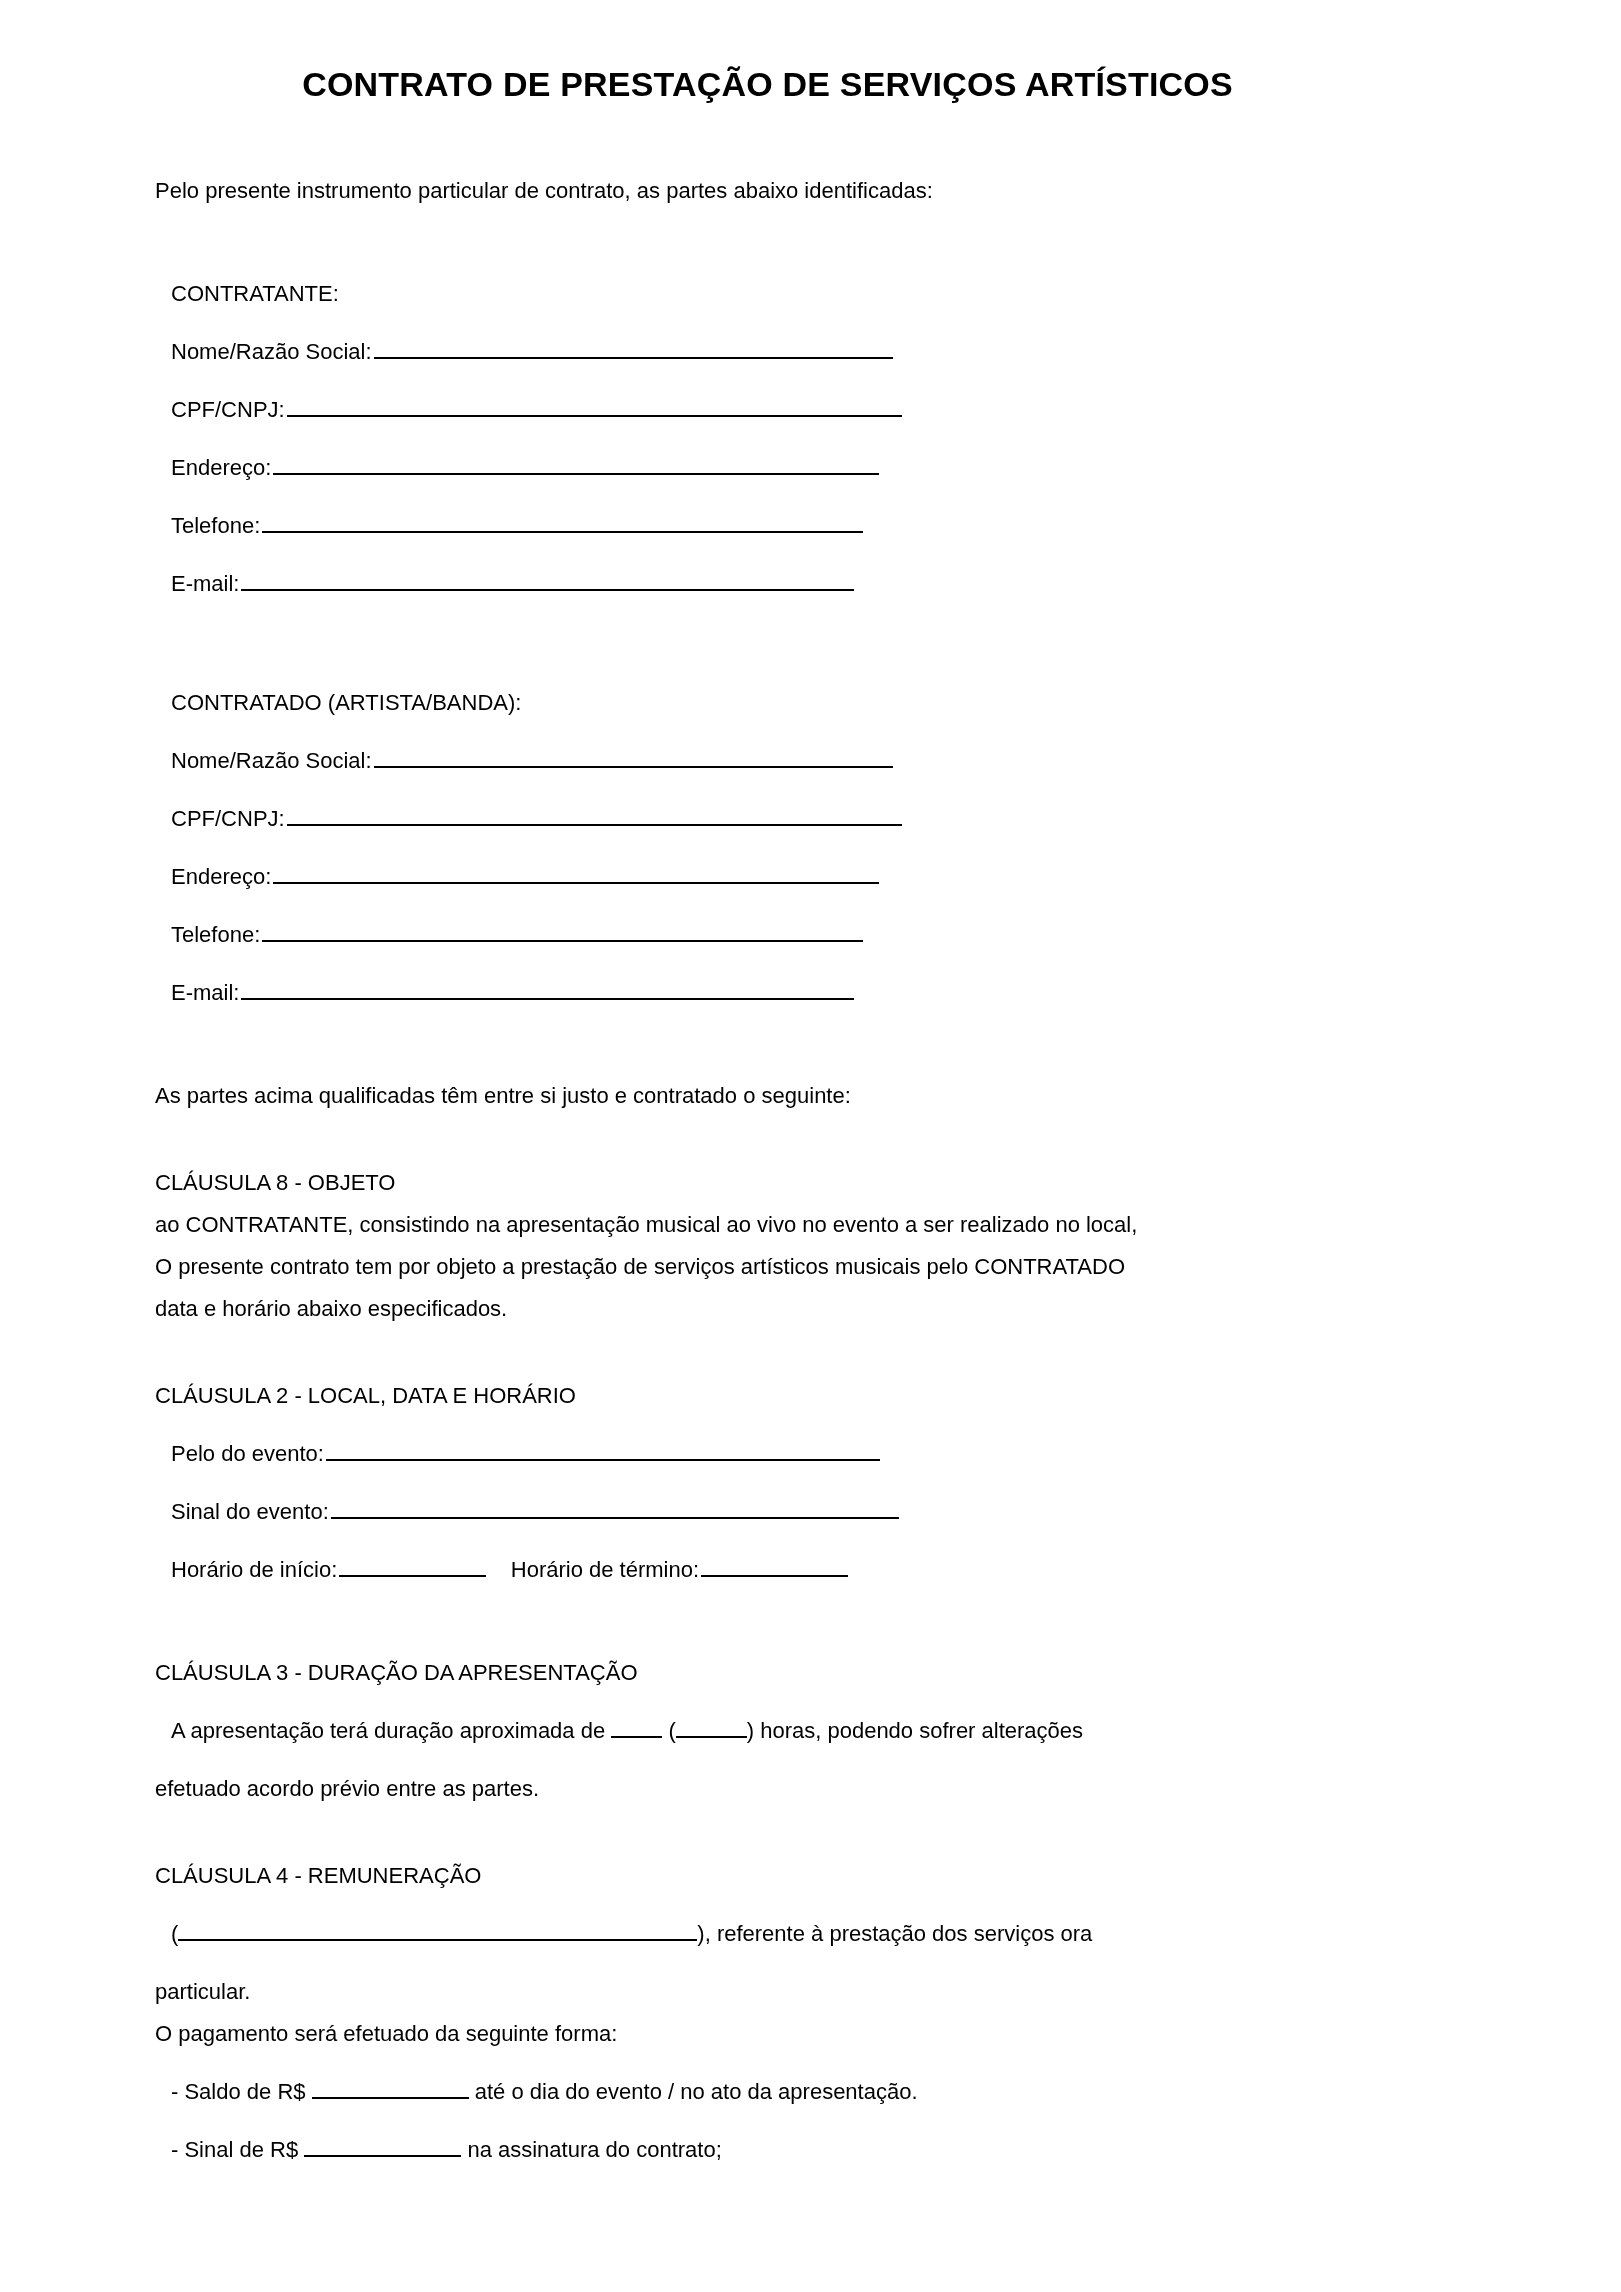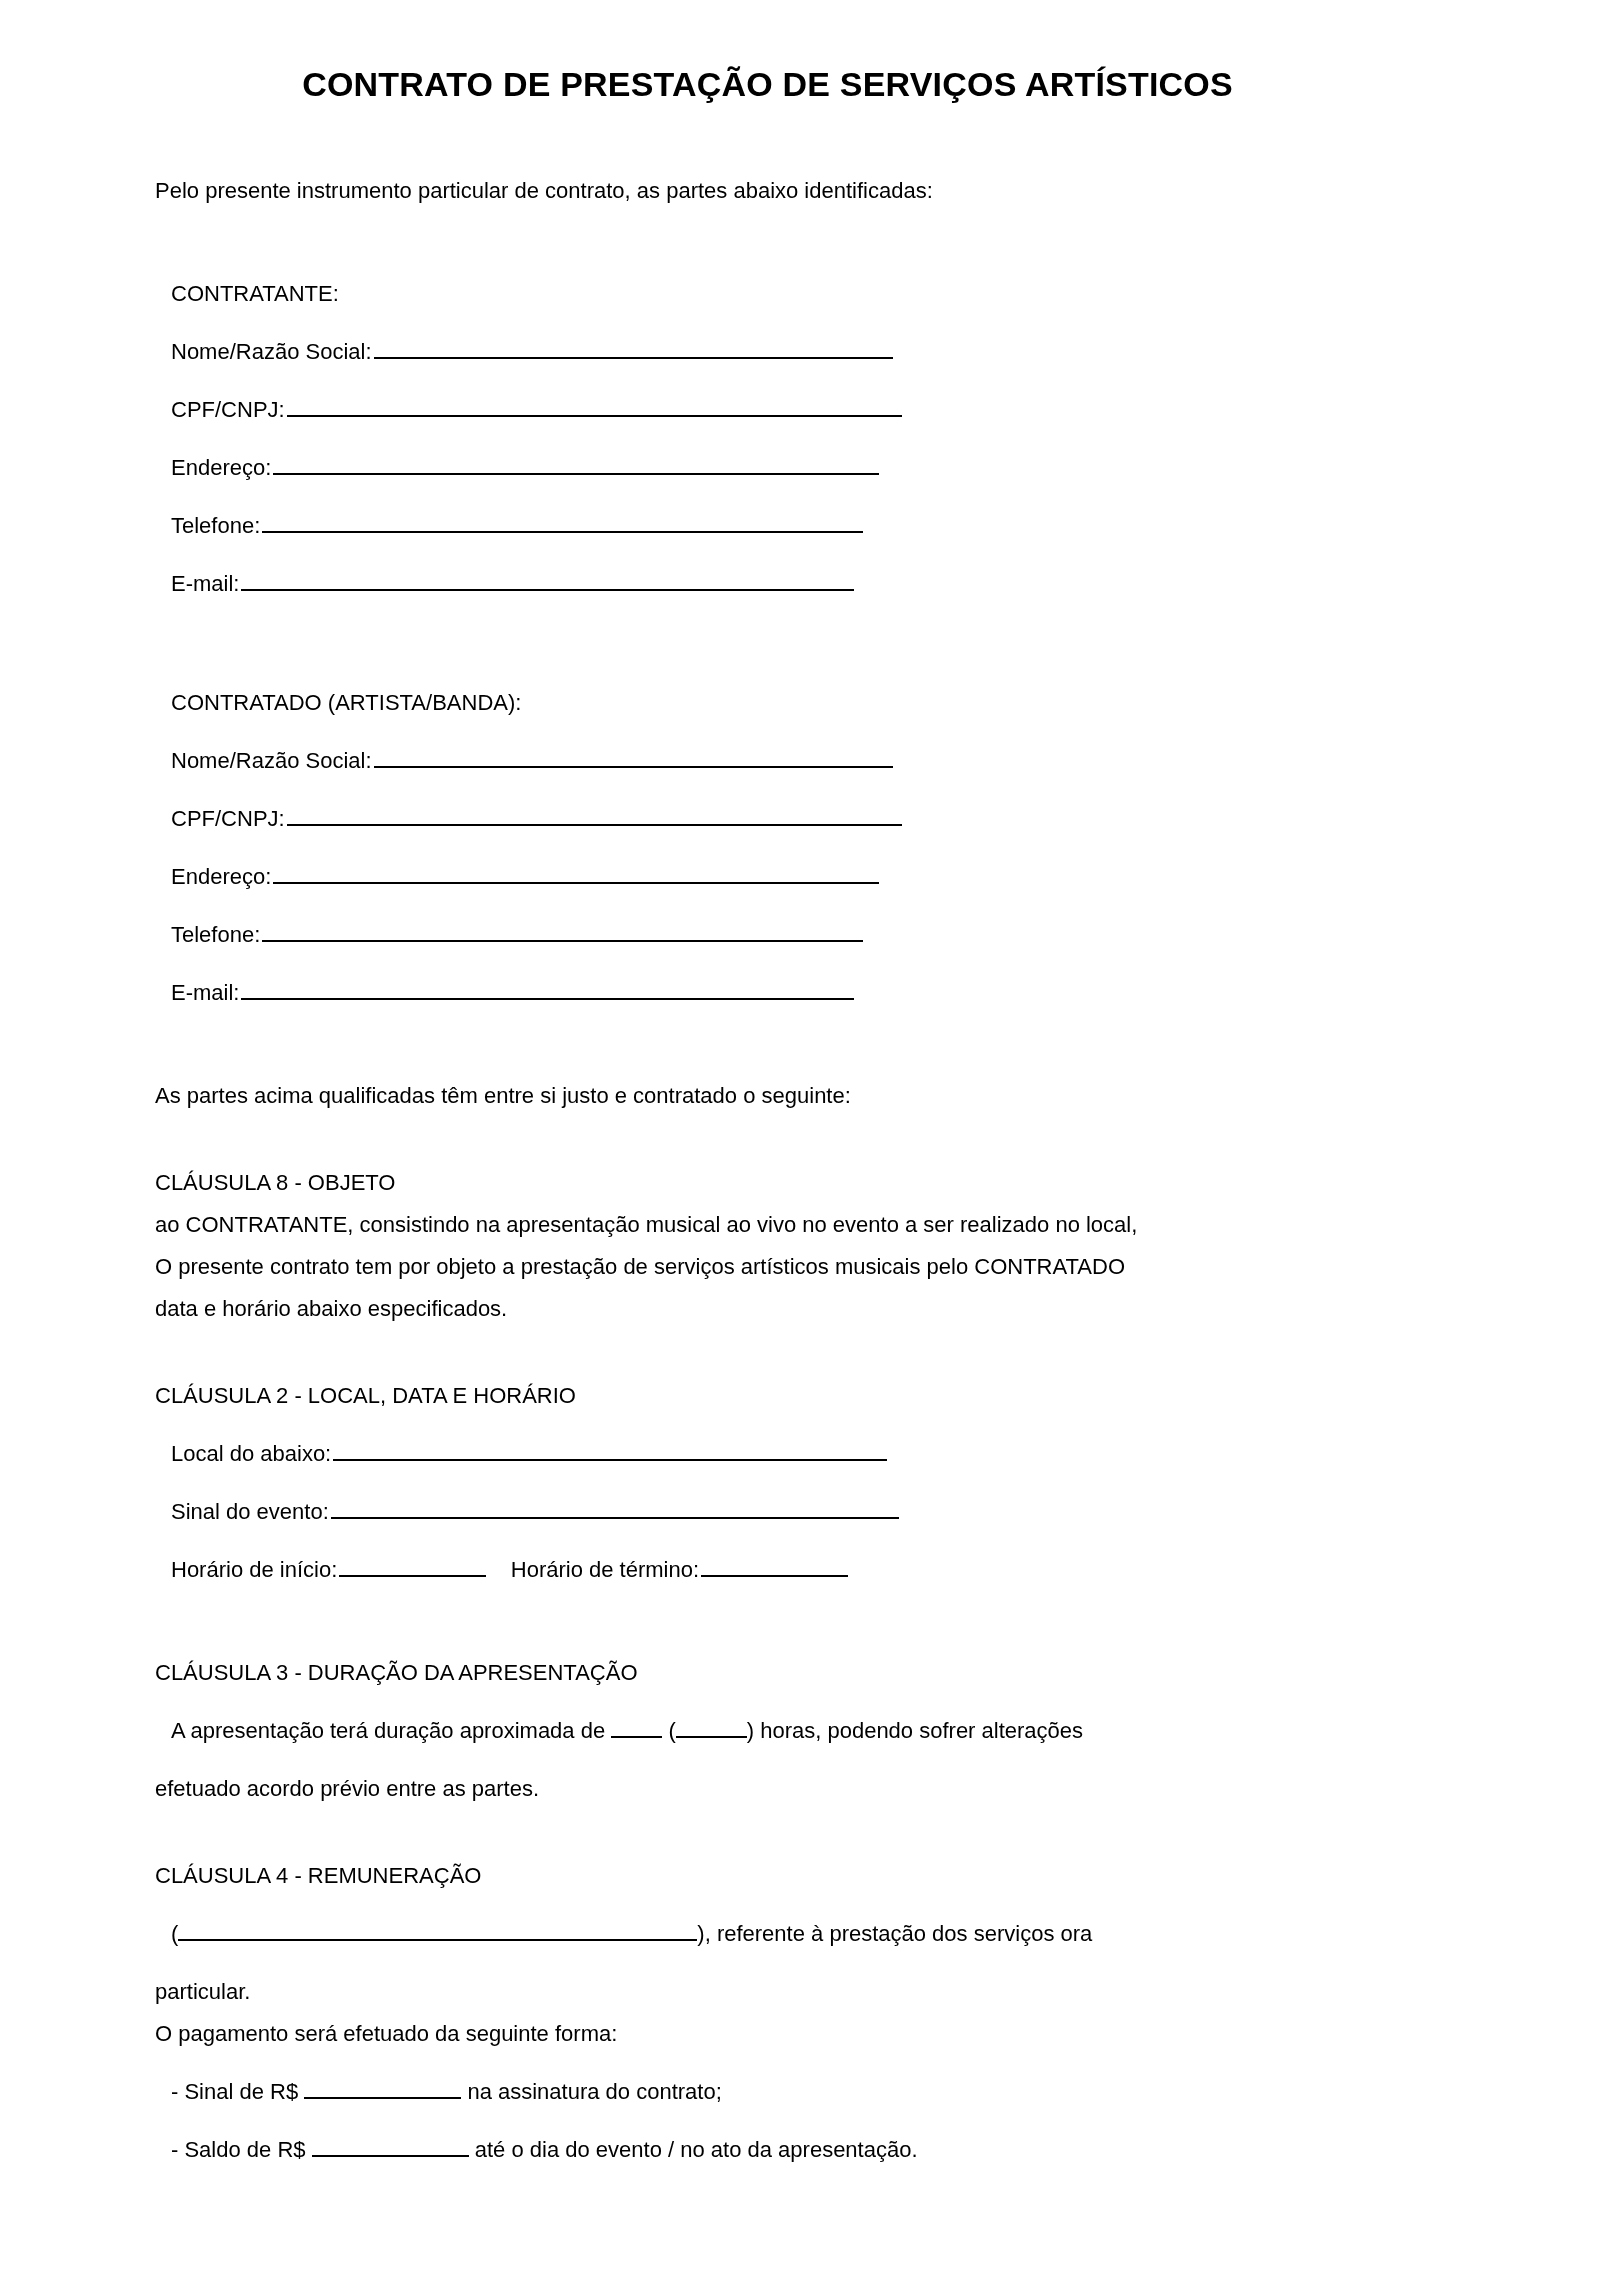--- a/index.html
+++ b/index.html
@@ -161,7 +161,7 @@
       <p class="clause-head">CLÁUSULA 2 - LOCAL, DATA E HORÁRIO</p>
 
       <p class="line">
-        <span>Local do abaixo:</span><span class="fill" style="width:554px"></span>
+        <span>Pelo do evento:</span><span class="fill" style="width:554px"></span>
       </p>
 
       <p class="line">

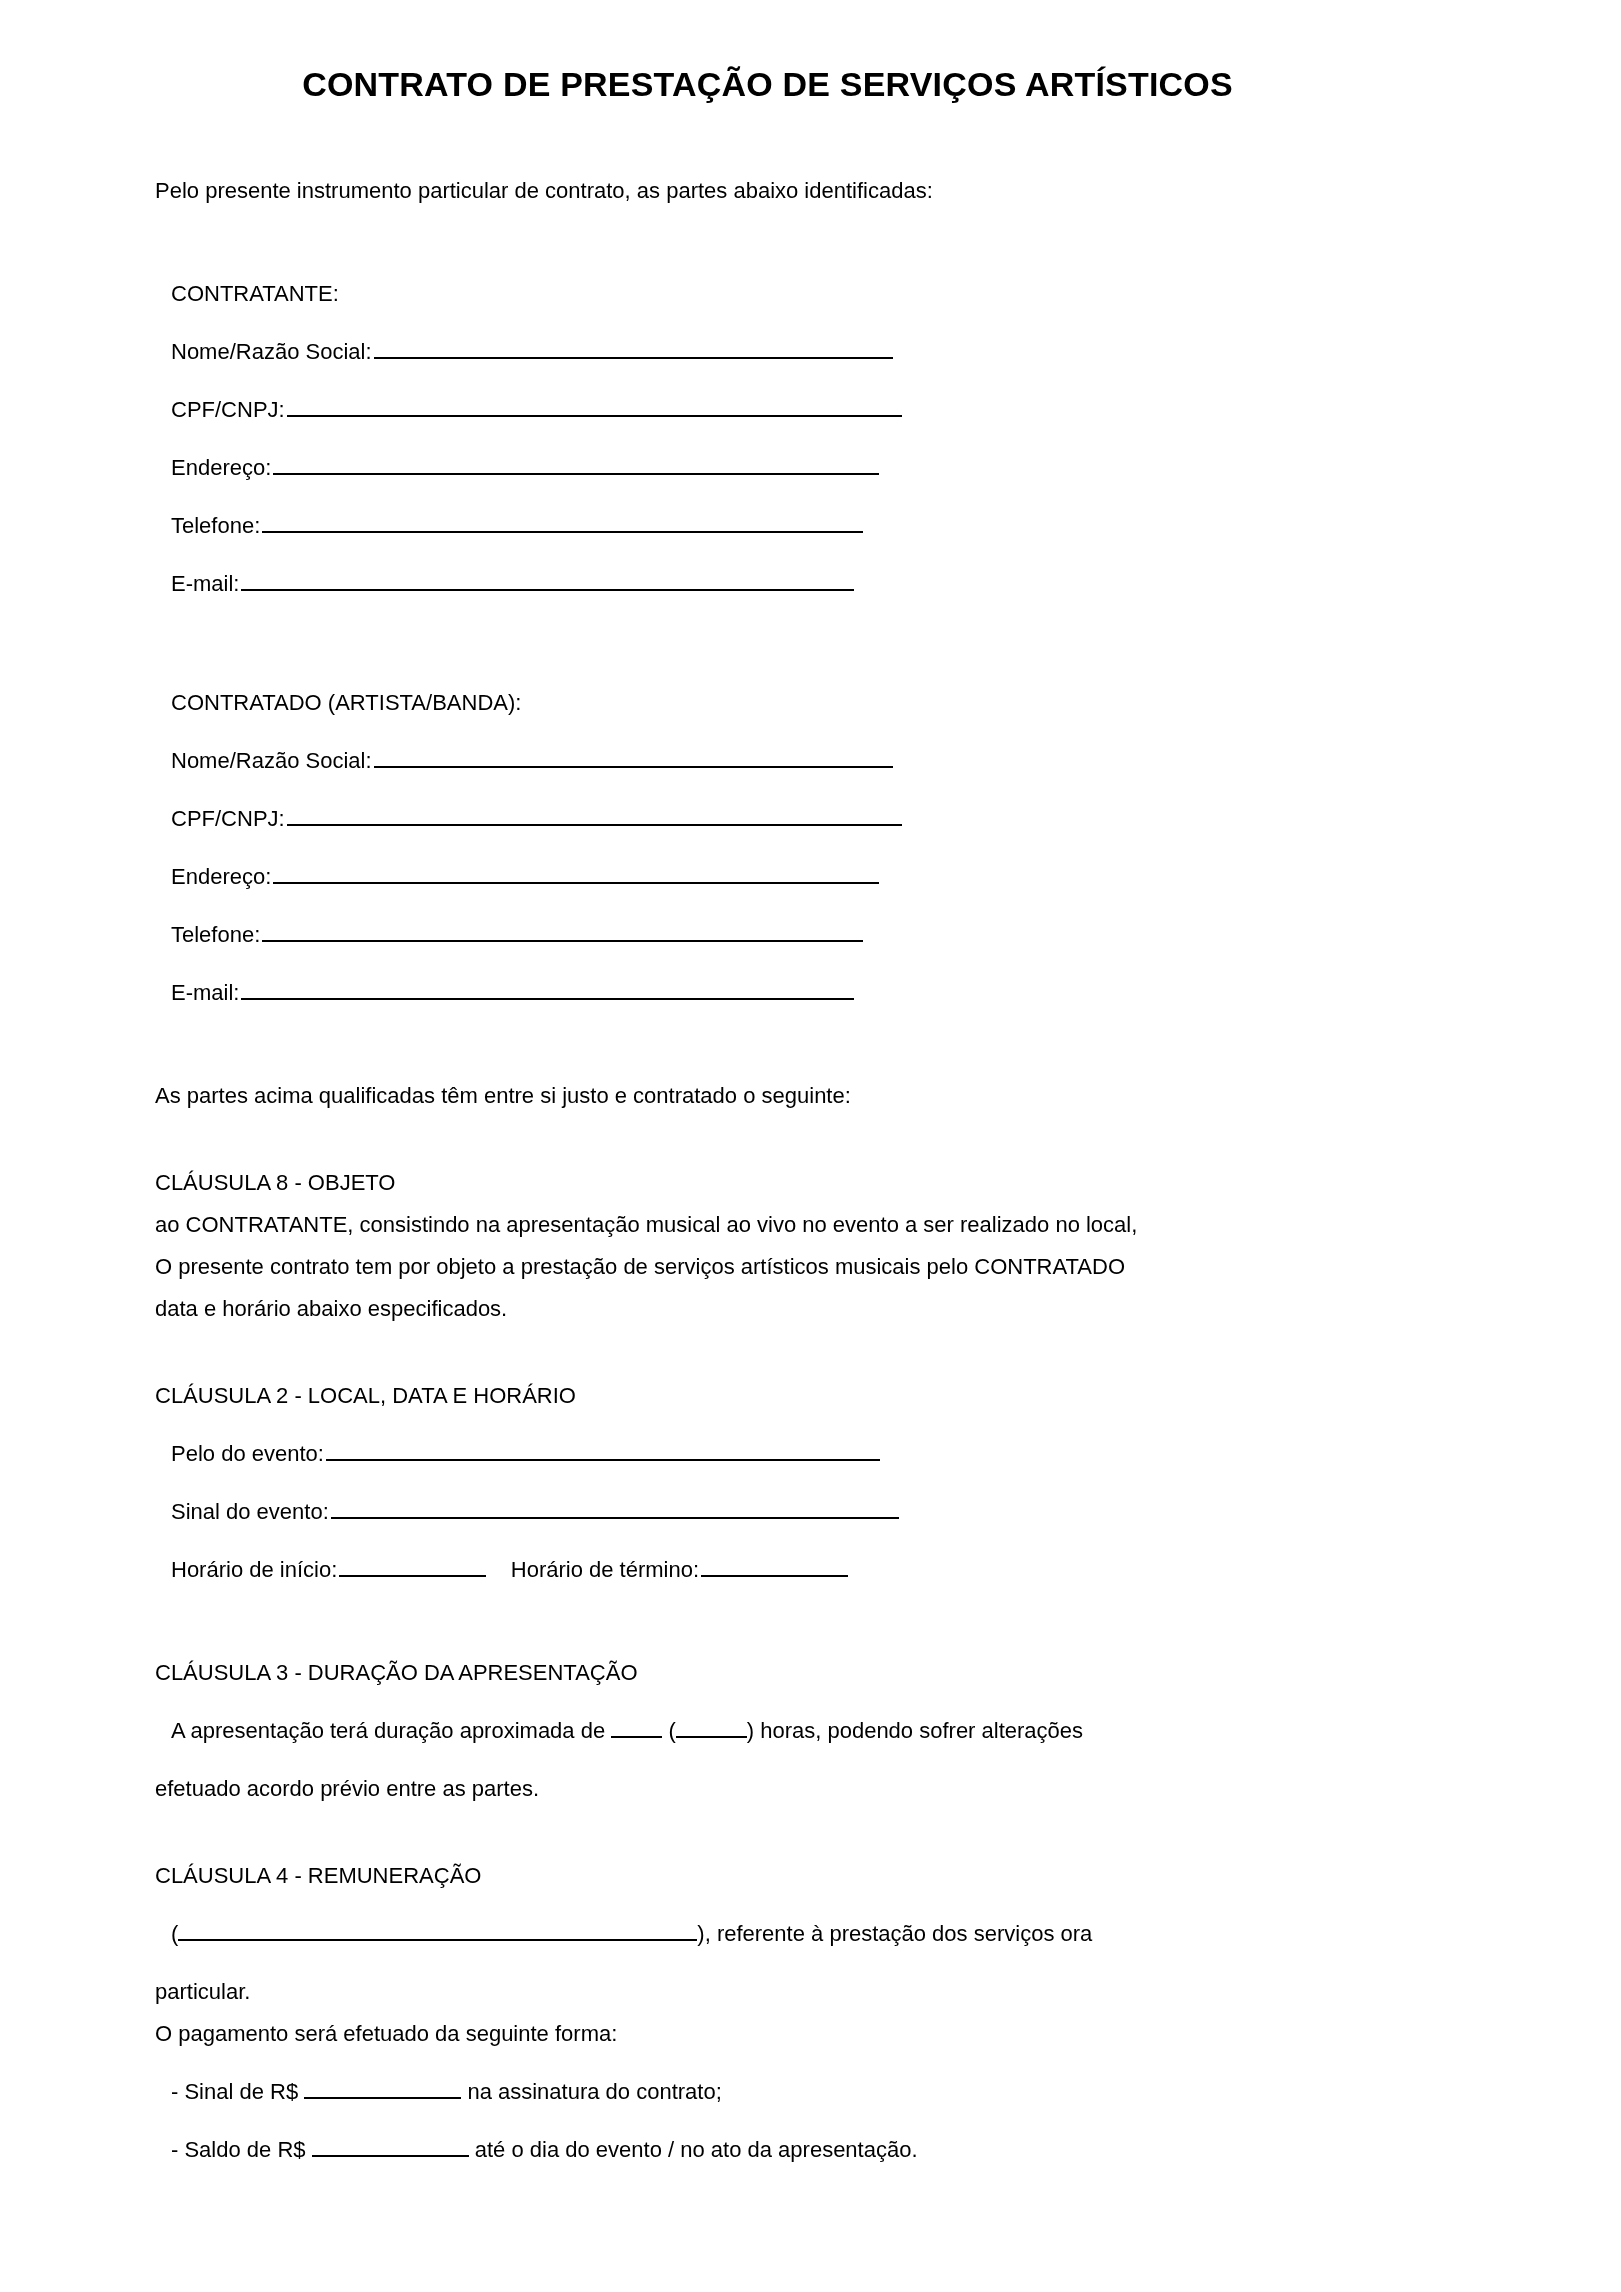--- a/index.html
+++ b/index.html
@@ -198,11 +198,11 @@
       <p class="para">O pagamento será efetuado da seguinte forma:</p>
 
       <p class="line">
+        <span>- Saldo de R$ </span><span class="fill fill-pre" style="width:157px"></span><span> até o dia do evento / no ato da apresentação.</span>
+      </p>
+
+      <p class="line">
         <span>- Sinal de R$ </span><span class="fill fill-pre" style="width:157px"></span><span> na assinatura do contrato;</span>
-      </p>
-
-      <p class="line">
-        <span>- Saldo de R$ </span><span class="fill fill-pre" style="width:157px"></span><span> até o dia do evento / no ato da apresentação.</span>
       </p>
     </div>
 

